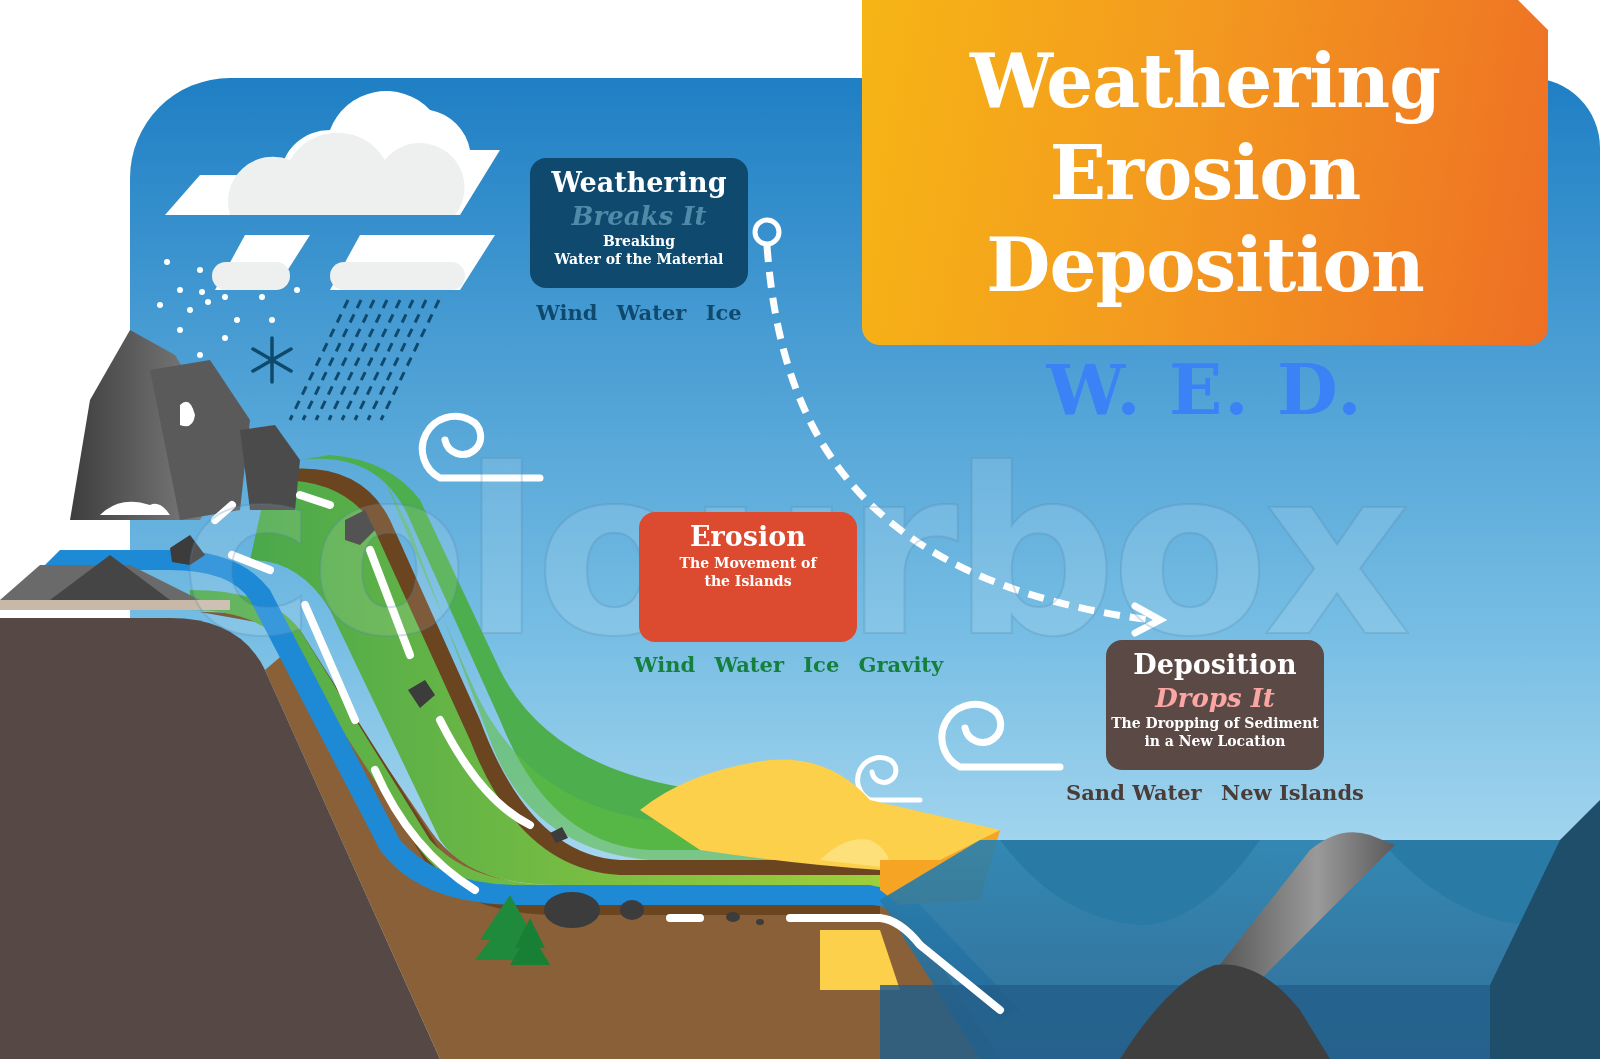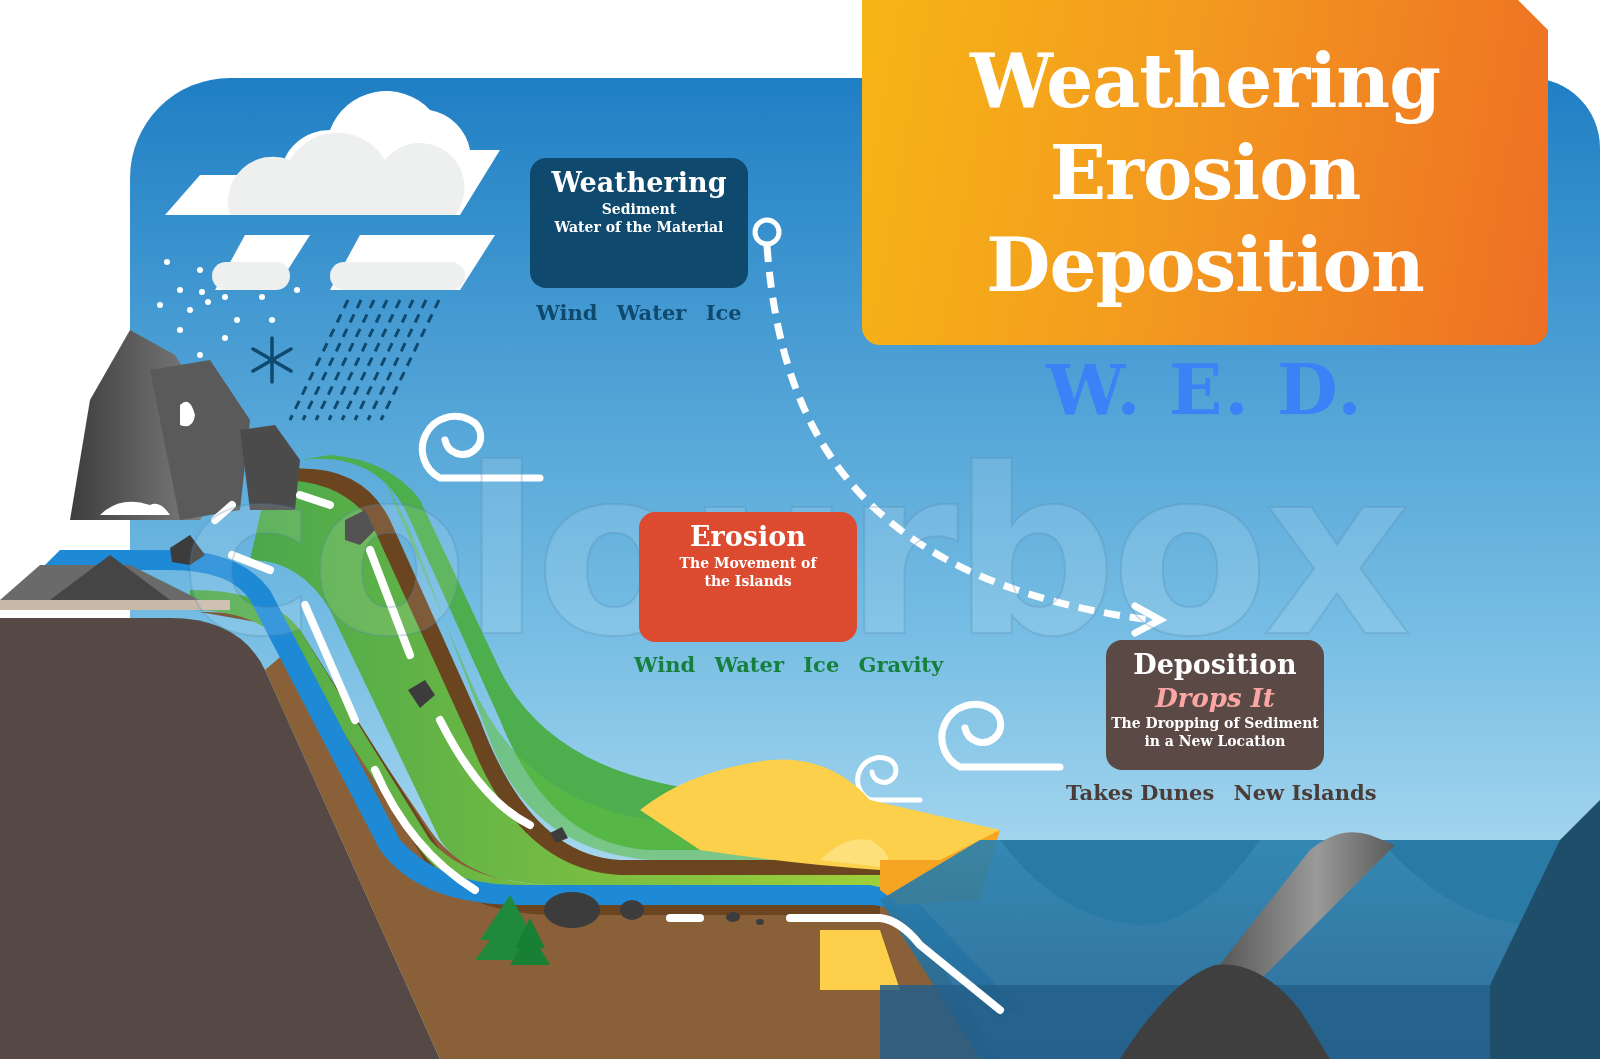--- a/index.html
+++ b/index.html
@@ -215,6 +215,7 @@
 
   <div class="card weathering">
     <div class="c-title">Weathering</div>
+    <div class="c-sub">Breaks It</div>
     <div class="c-desc">Sediment</div>
     <div class="c-desc">Water of  the Material</div>
   </div>

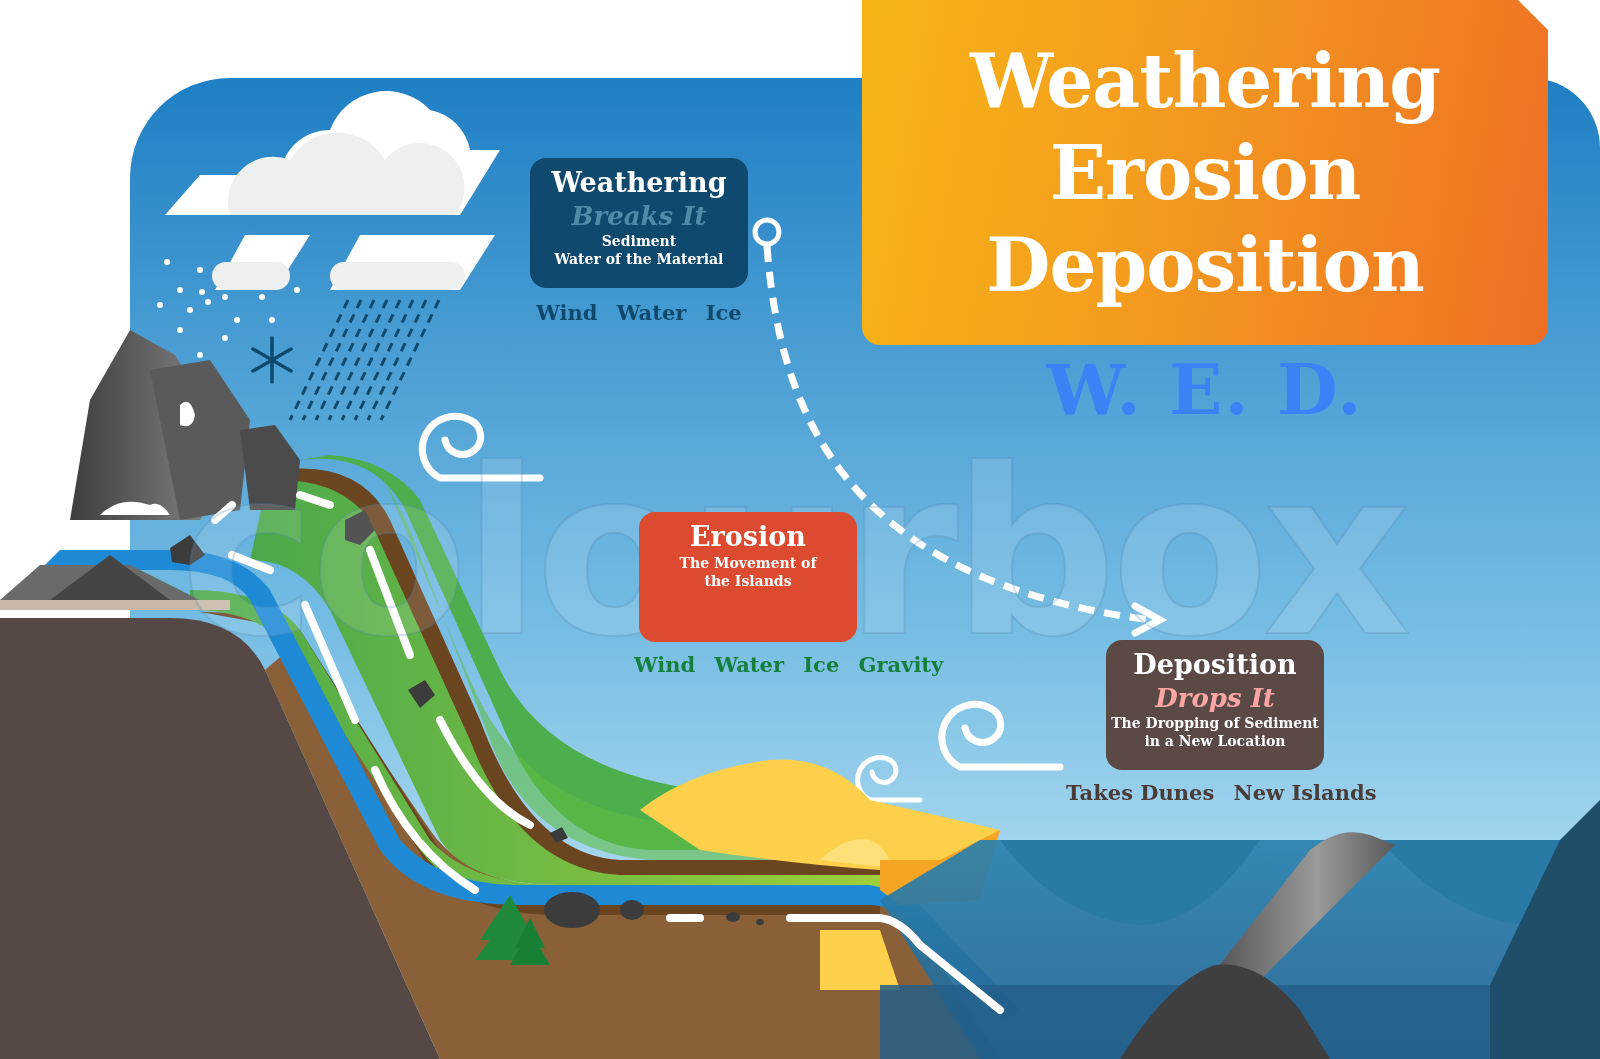--- a/index.html
+++ b/index.html
@@ -216,7 +216,7 @@
   <div class="card weathering">
     <div class="c-title">Weathering</div>
     <div class="c-sub">Breaks It</div>
-    <div class="c-desc">Sediment</div>
+    <div class="c-desc">Breaking</div>
     <div class="c-desc">Water of  the Material</div>
   </div>
   <div class="agents weathering">

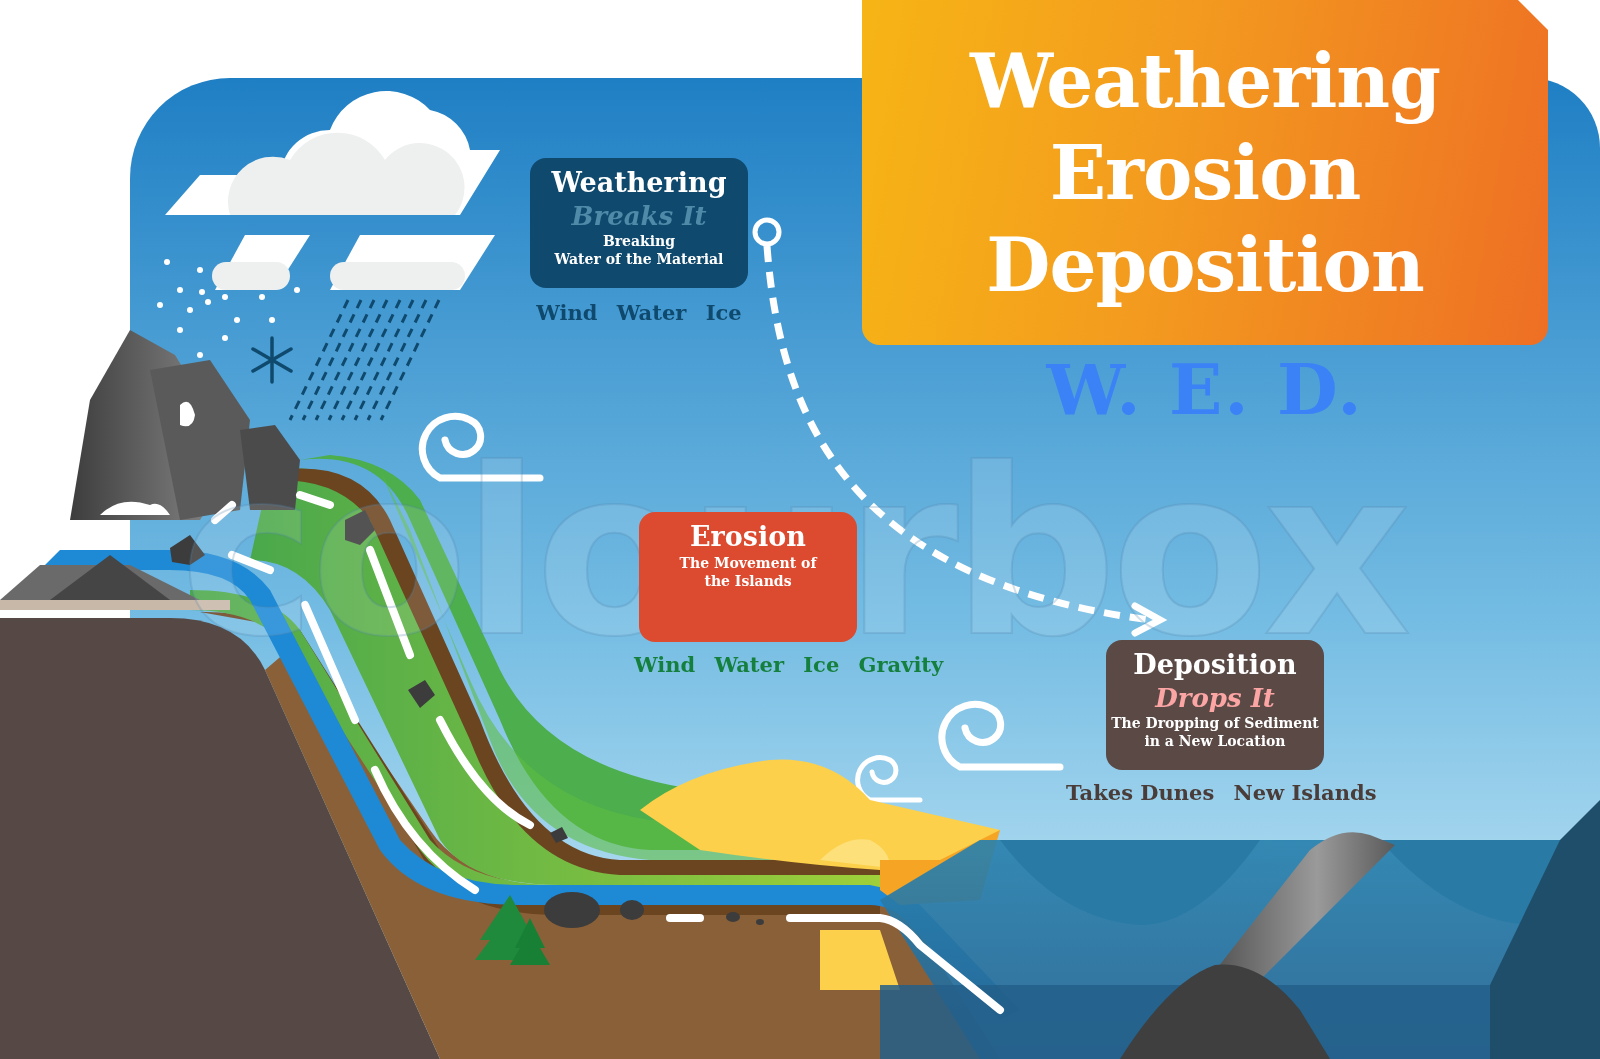--- a/index.html
+++ b/index.html
@@ -244,7 +244,7 @@
     <div class="c-desc">in a New Location</div>
   </div>
   <div class="agents deposition">
-    <span>Takes Dunes</span>
+    <span>Sand Water</span>
     <span>New Islands</span>
   </div>
 </div>

